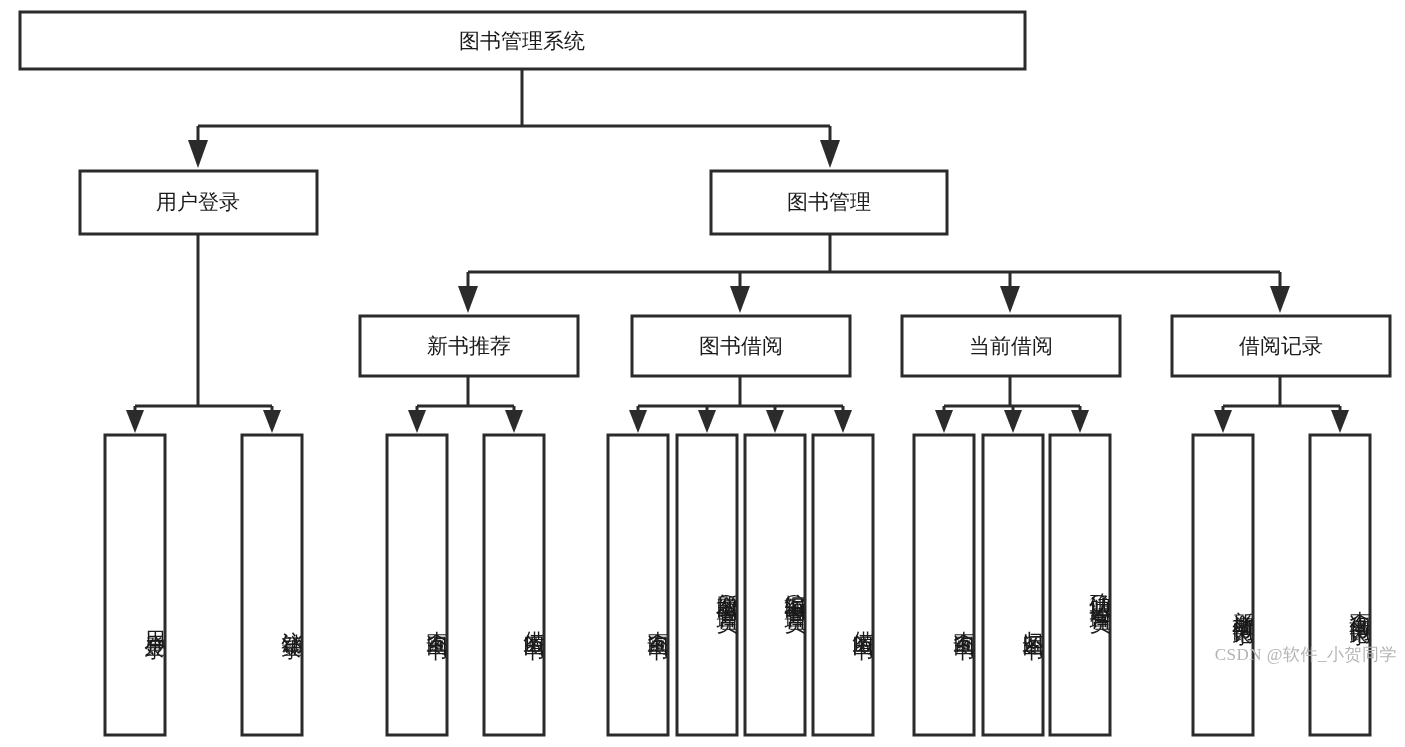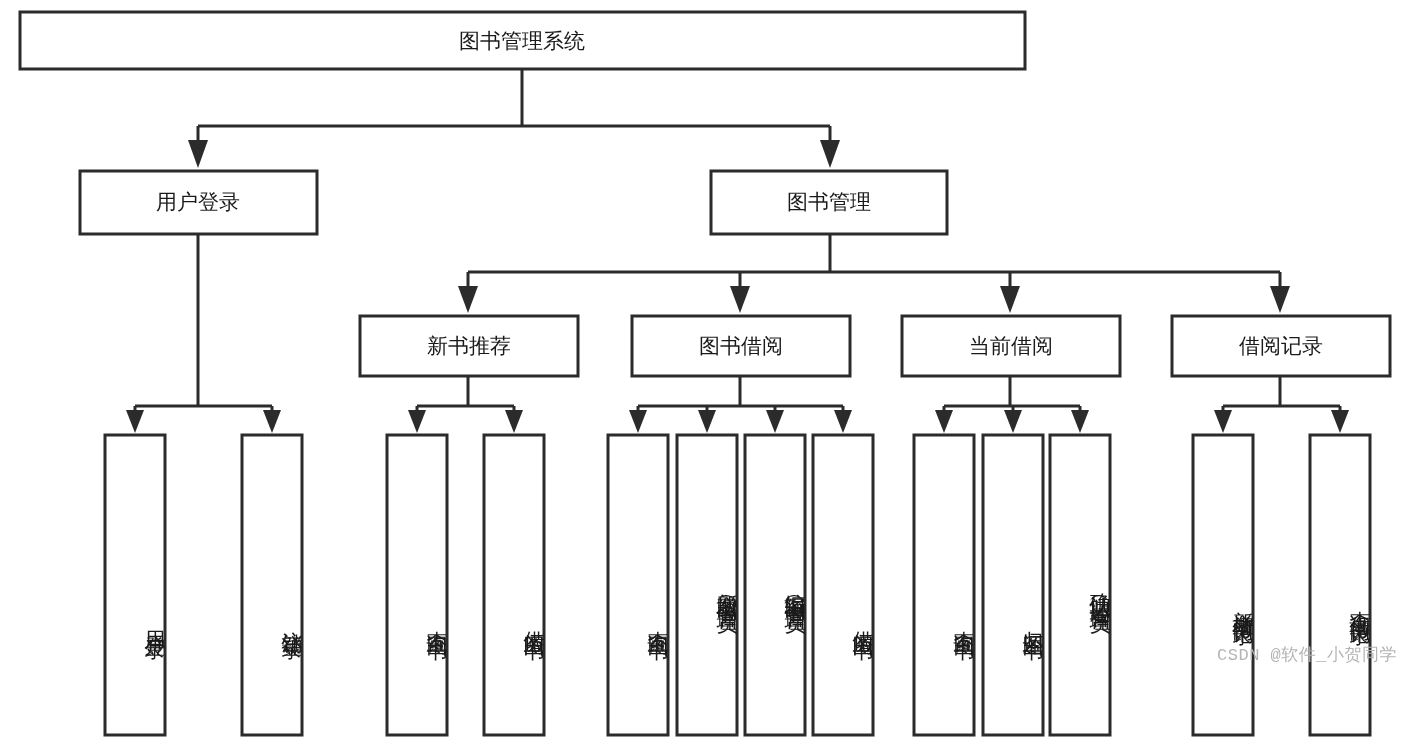--- a/index.html
+++ b/index.html
@@ -67,7 +67,7 @@
     position: absolute;
     right: 8px;
     bottom: 6px;
-    font-family: Liberation Mono, monospace;
+    font-family: Liberation Serif, serif;
     font-size: 17px;
     color: #b4b4b4;
     white-space: nowrap;

